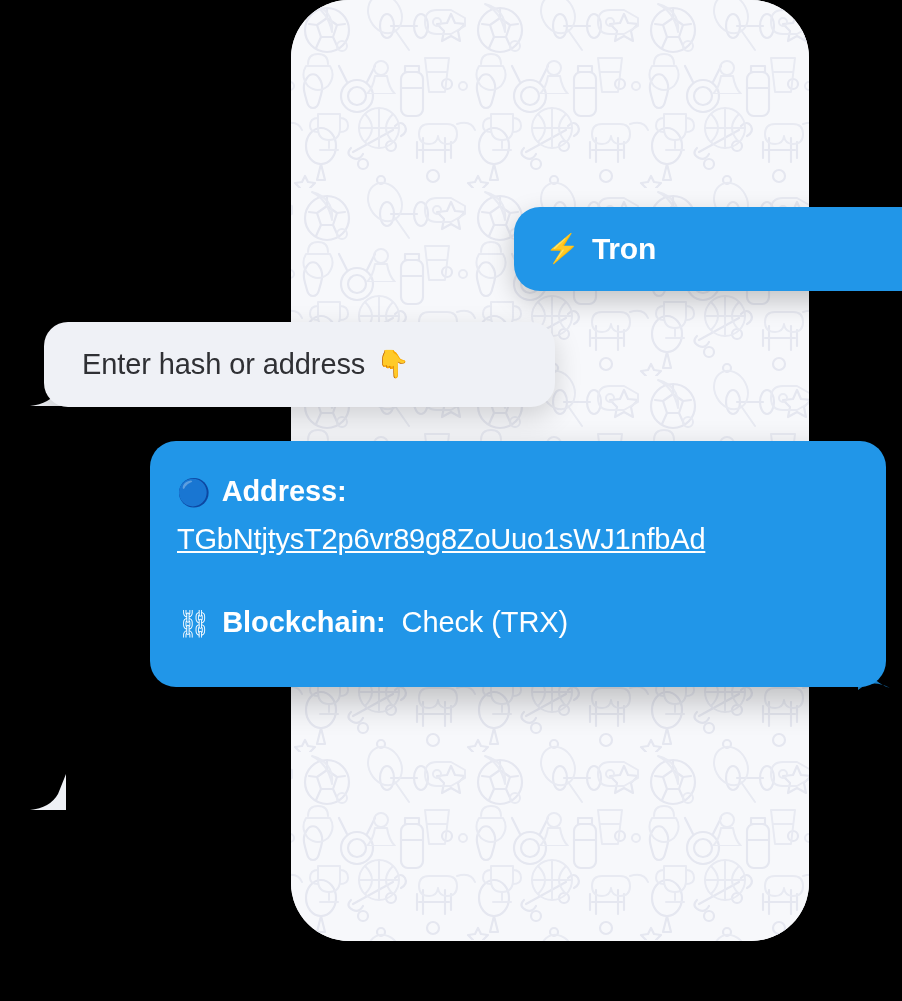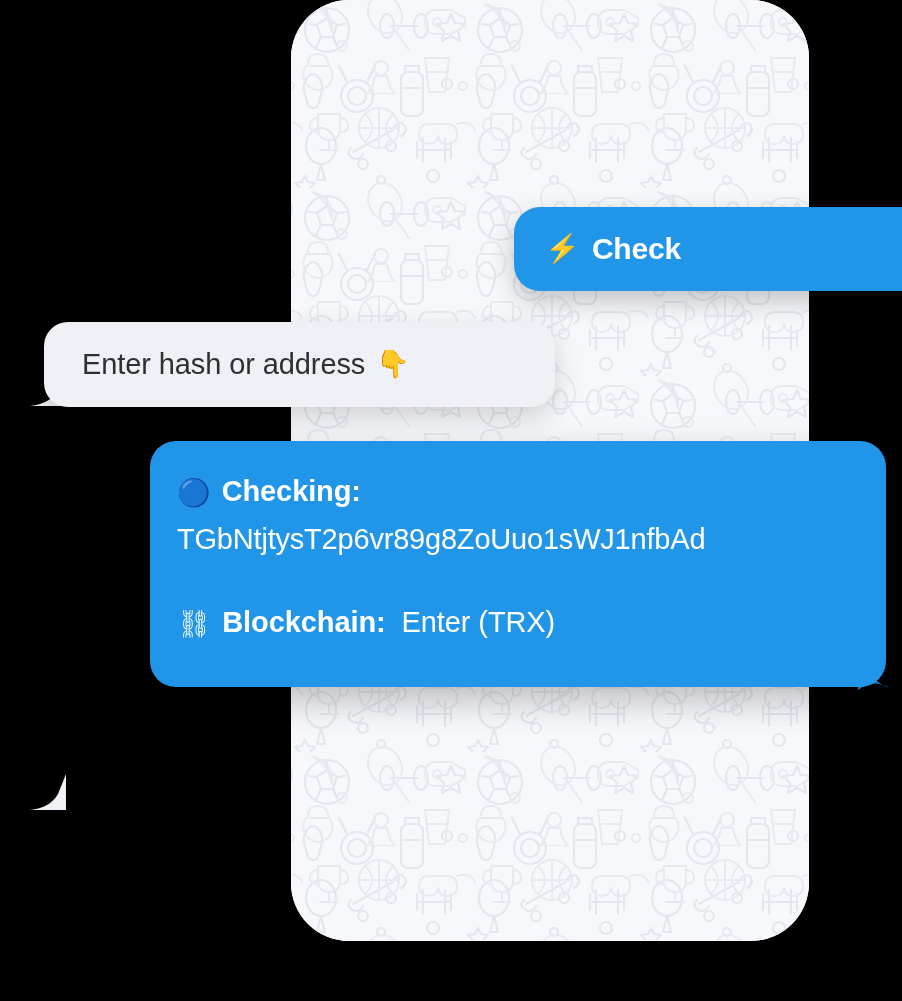--- a/index.html
+++ b/index.html
@@ -277,7 +277,7 @@
 
   <div class="bubble bubble-out" id="bubble-check">
     <span class="emoji">⚡</span>
-    <span class="btxt">Check</span>
+    <span class="btxt">Tron</span>
   </div>
 
   <svg class="tail-svg" width="40" height="40" viewBox="0 0 40 40" style="left:28px; top:368px;">

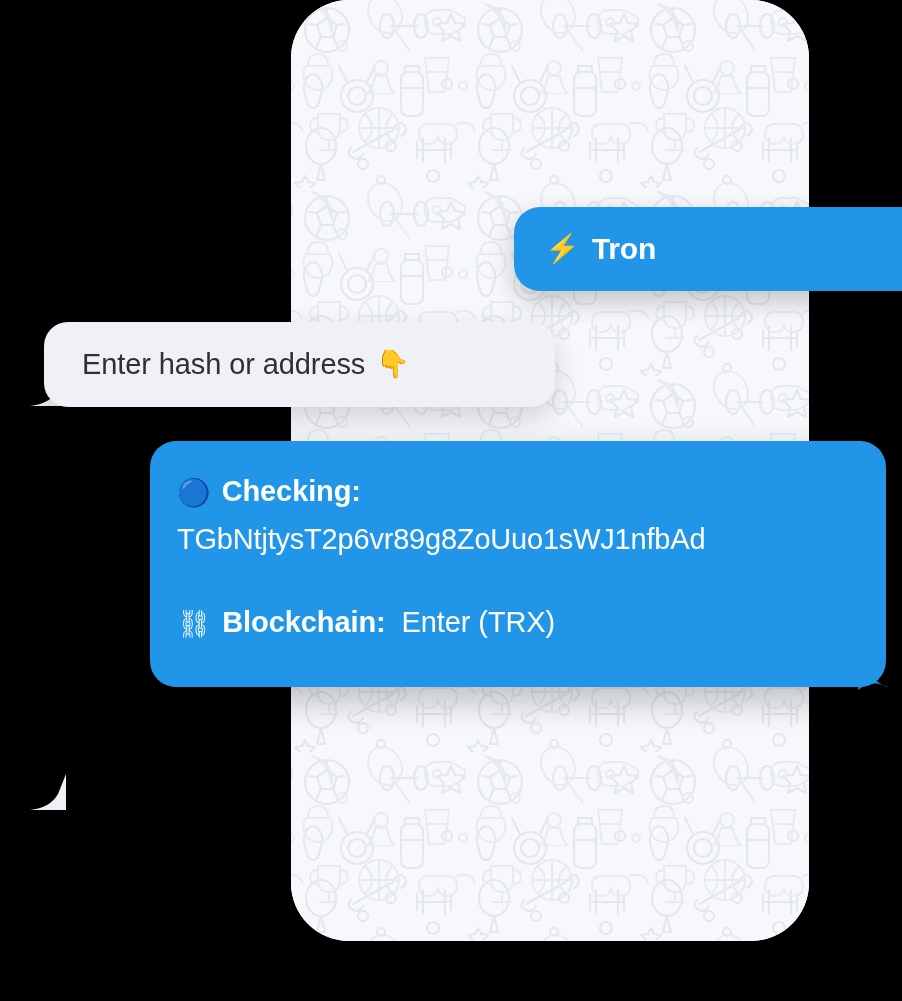--- a/index.html
+++ b/index.html
@@ -295,7 +295,7 @@
 
     <div class="info-line">
       <span class="info-emoji">🔵</span>
-      <span id="info-addr-label">Checking:</span>
+      <span id="info-addr-label">Address:</span>
     </div>
 
     <div id="info-addr-value">TGbNtjtysT2p6vr89g8ZoUuo1sWJ1nfbAd</div>

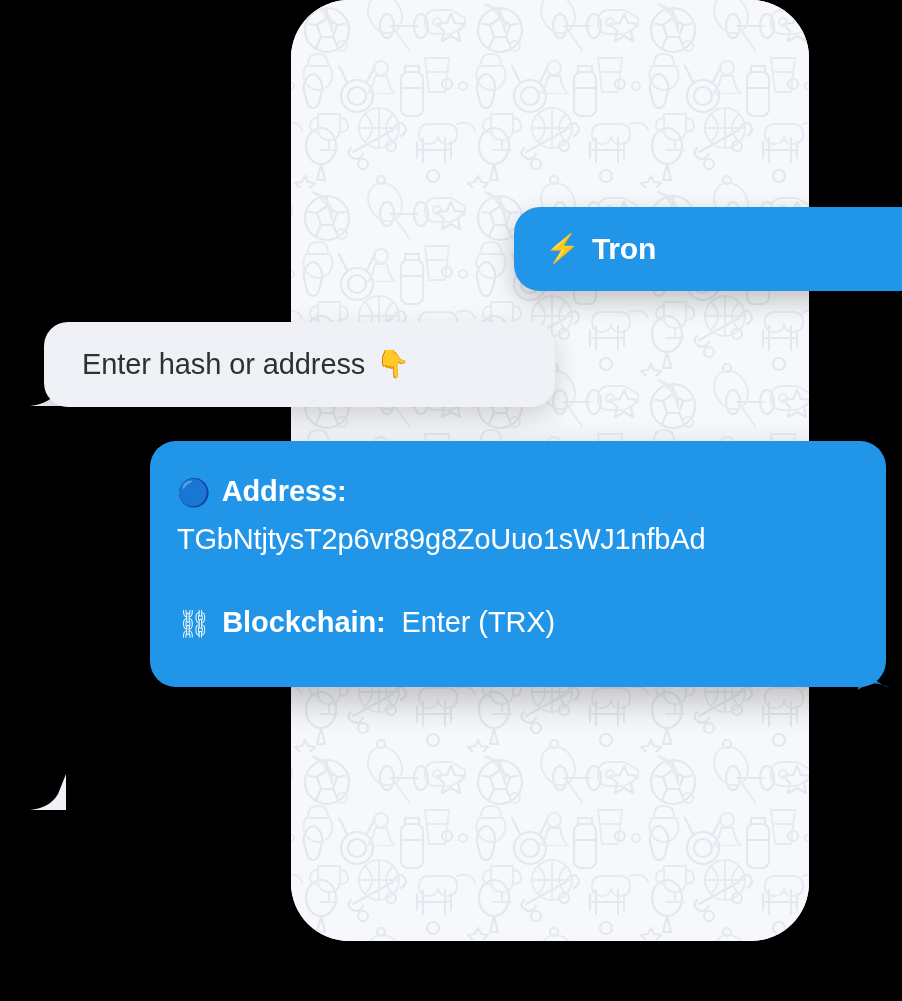--- a/index.html
+++ b/index.html
@@ -145,6 +145,7 @@
     margin-top: 15px;
     white-space: nowrap;
     color: #ffffff;
+    text-decoration: underline;
   }
   #info-chain-row {
     margin-top: 50px;

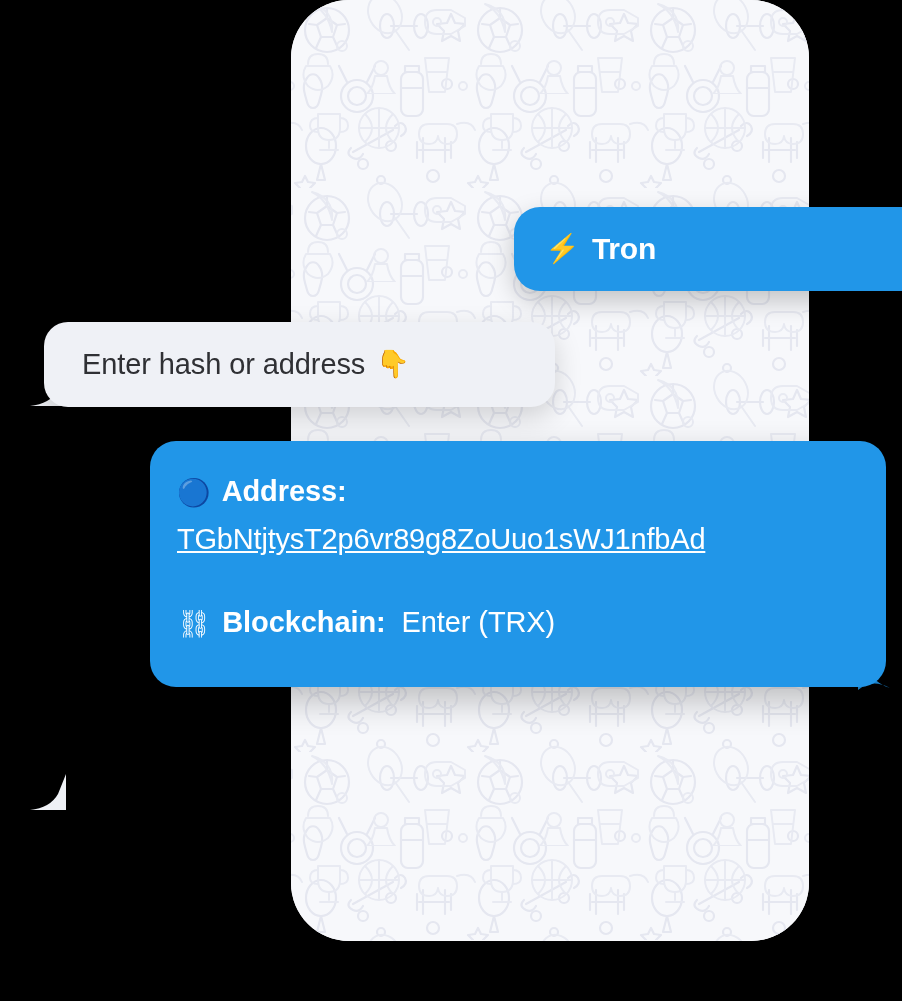--- a/index.html
+++ b/index.html
@@ -304,7 +304,7 @@
     <div class="info-line" id="info-chain-row">
       <span class="info-emoji">⛓</span>
       <span id="info-chain-label">Blockchain:</span>
-      <span id="info-chain-value">Enter (TRX)</span>
+      <span id="info-chain-value">Check (TRX)</span>
     </div>
   </div>
 

